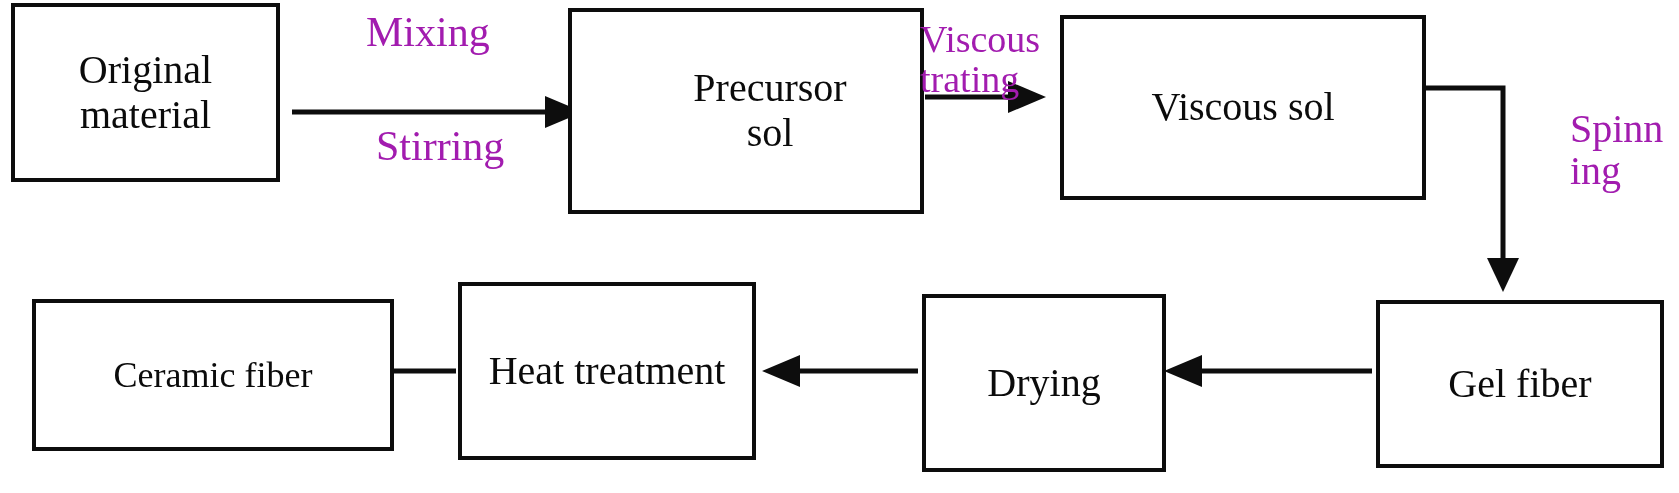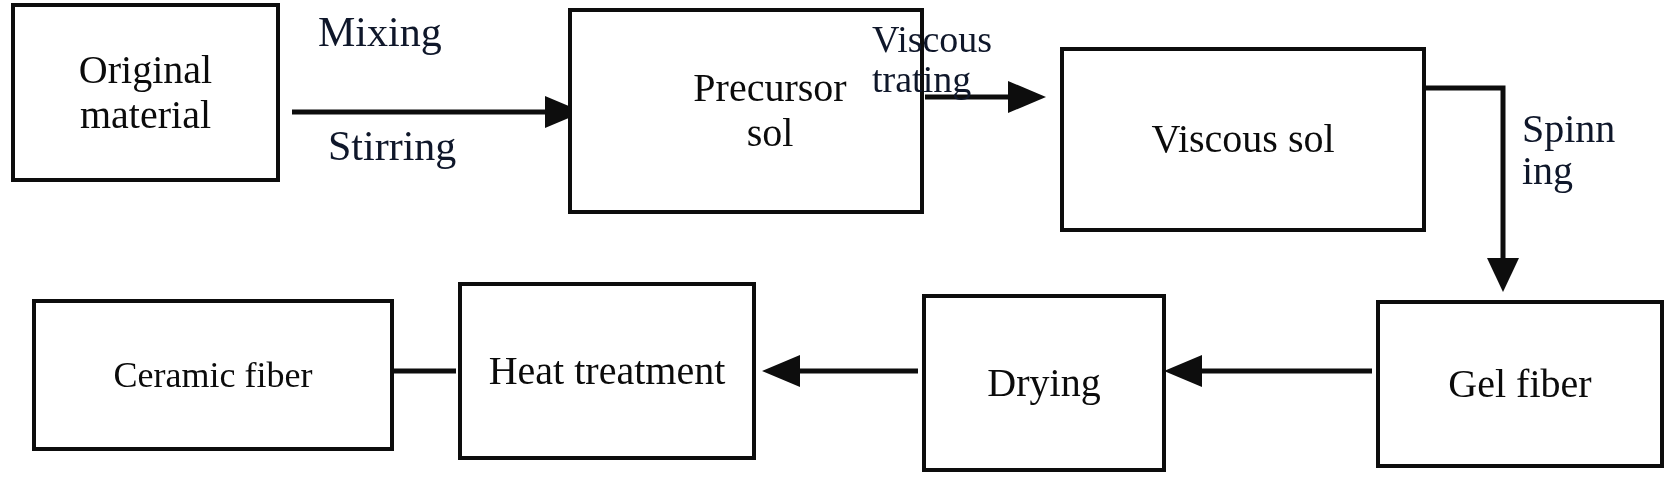--- a/index.html
+++ b/index.html
@@ -40,7 +40,8 @@
     white-space: pre-line;
     text-align: center;
     line-height: 1.05;
-    color: #0f172a;
+    color: #a21caf;
+    margin-left: 48px;
   }
   .conn {
     position: absolute;

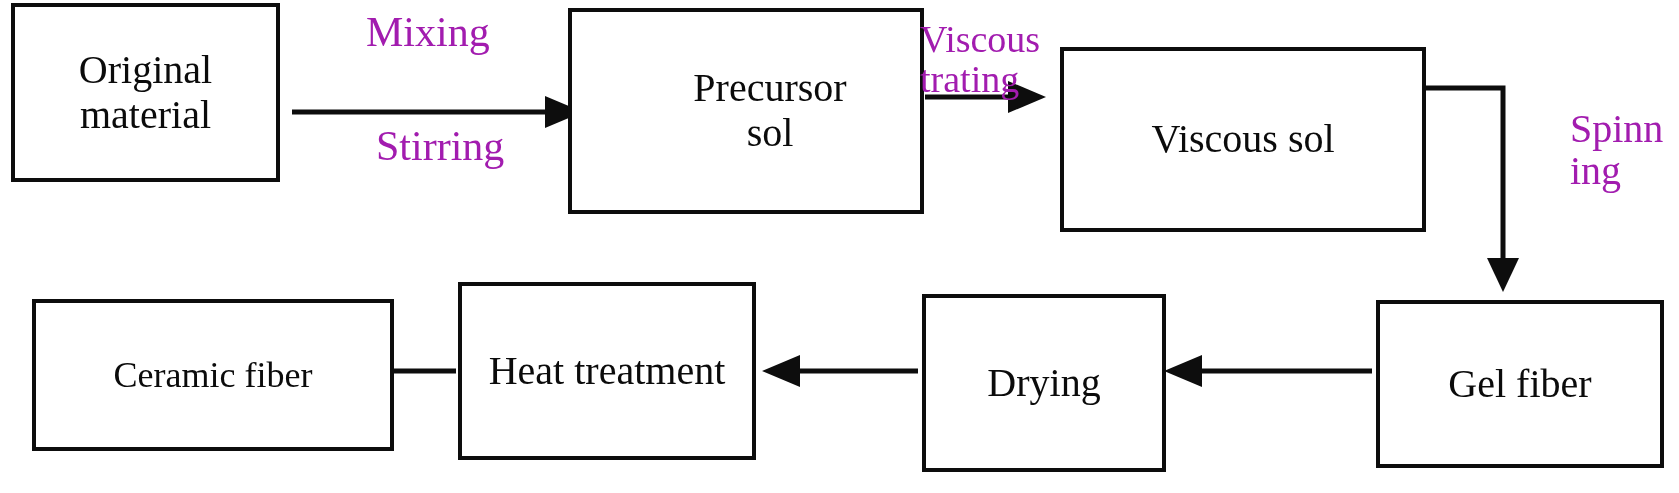--- a/index.html
+++ b/index.html
@@ -107,7 +107,7 @@
 sol</span>
   </div>
 
-  <div class="node" style="left:1060px; top:15px; width:366px; height:185px; font-size:40px;margin-top:32px;">
+  <div class="node" style="left:1060px; top:15px; width:366px; height:185px; font-size:40px;">
     <span class="node-label">Viscous sol</span>
   </div>
 

